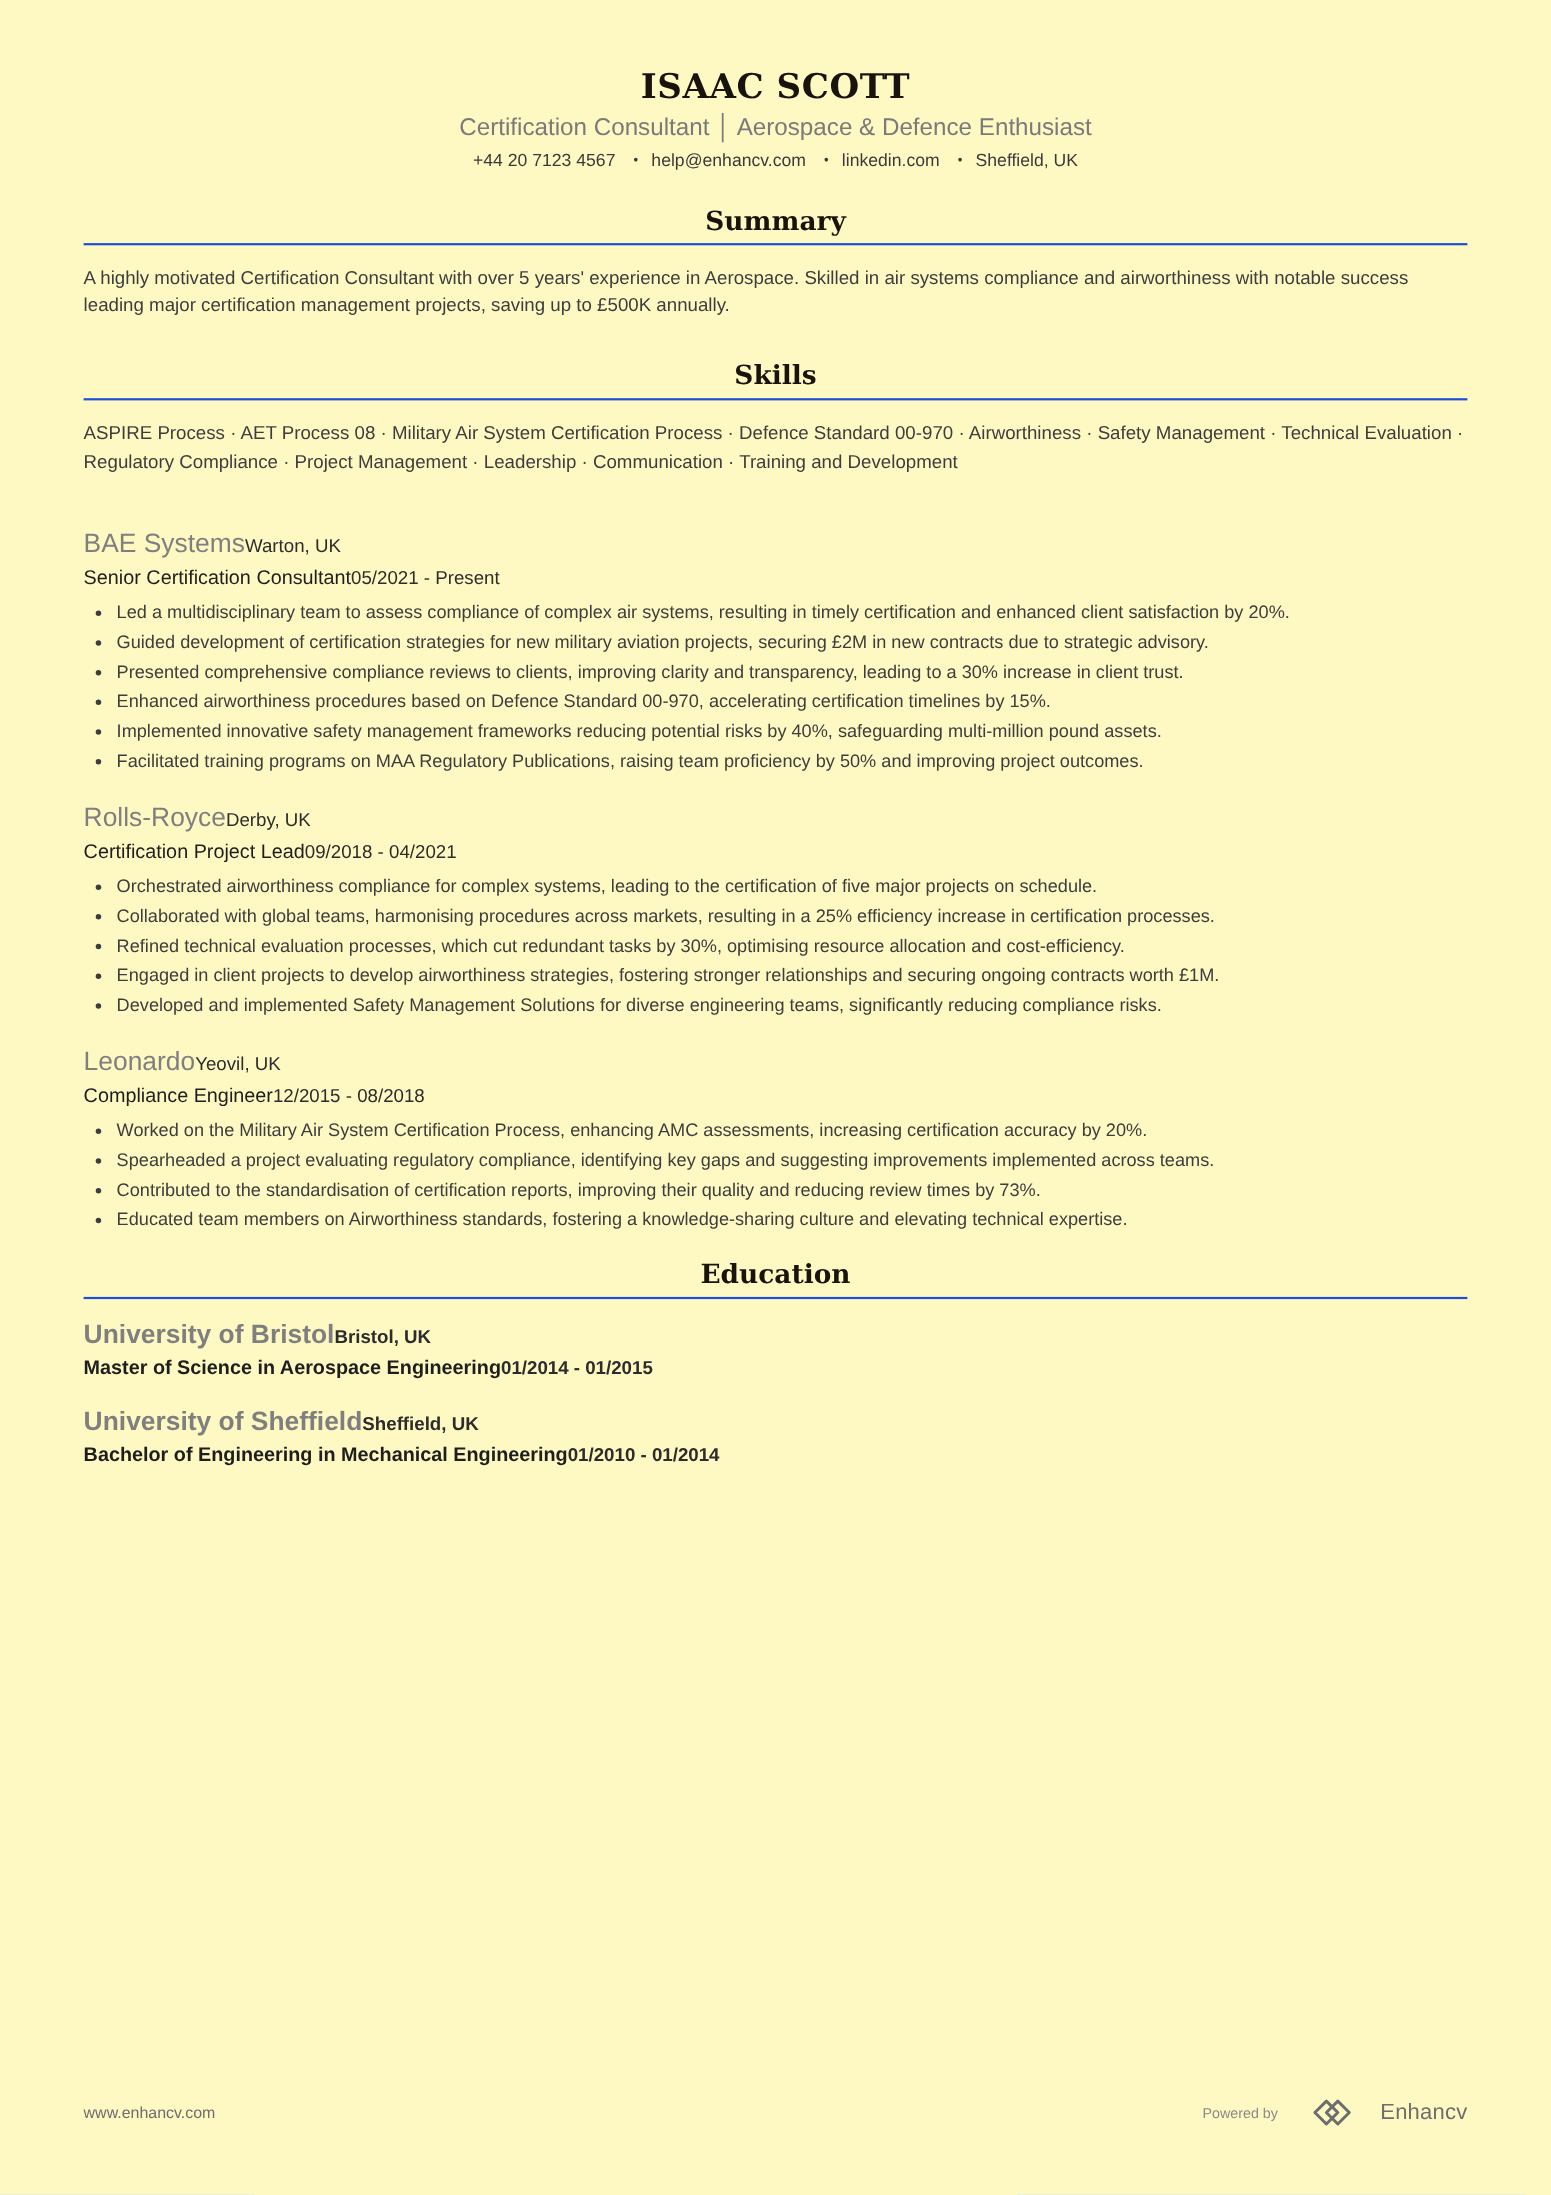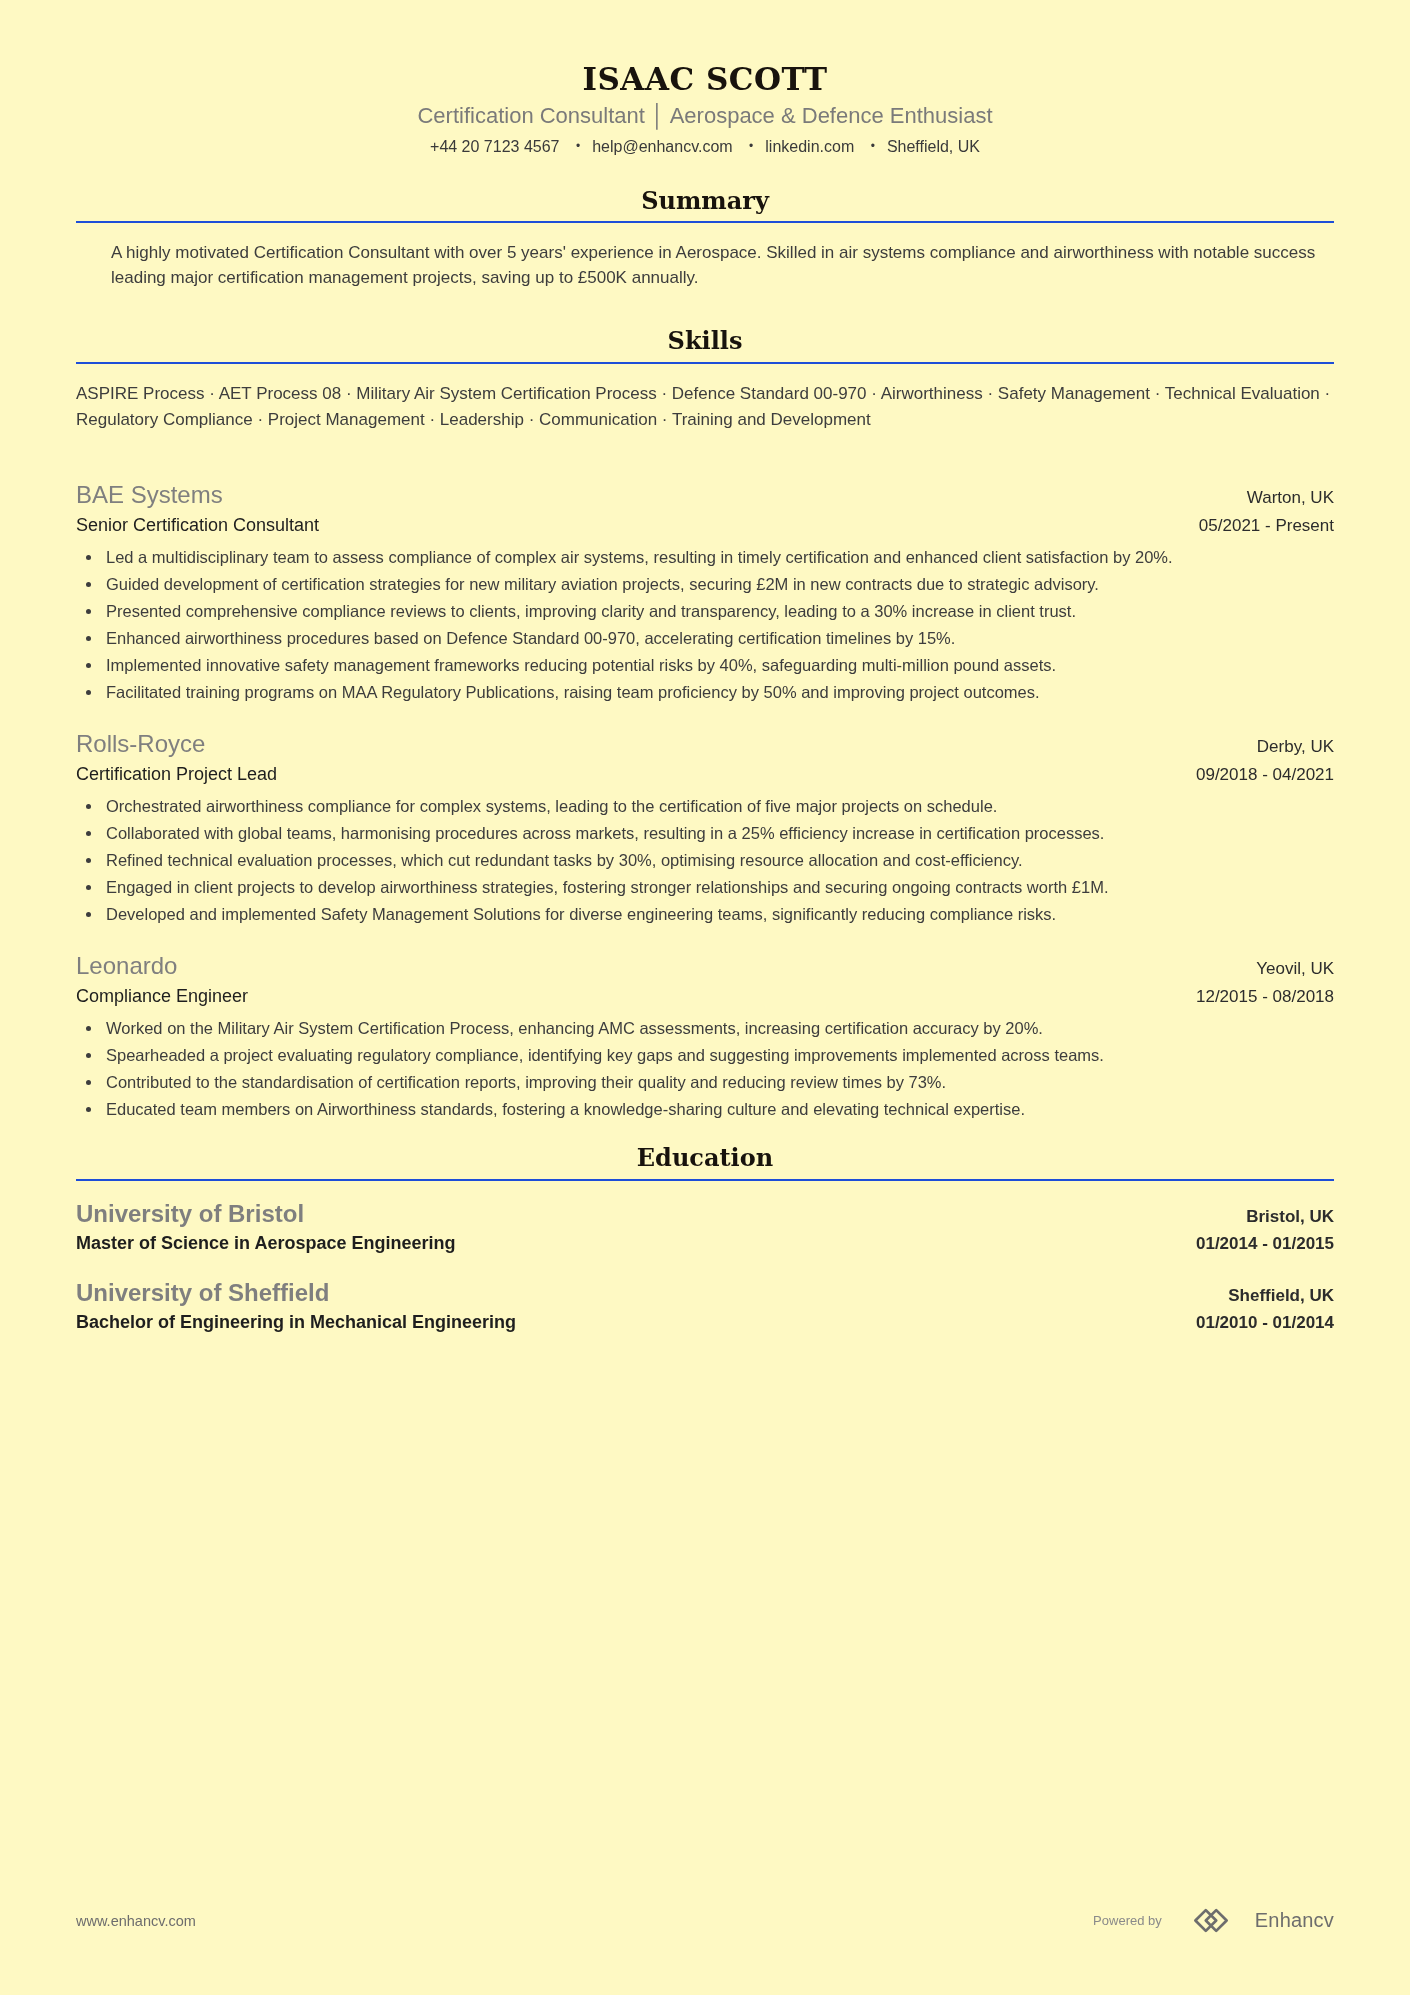--- a/index.html
+++ b/index.html
@@ -36,7 +36,7 @@
     font-family: "DejaVu Serif", "Liberation Serif", serif;
     font-size: 24px; font-weight: 700; color: #18130d; line-height: 1.1;
   }
-  .body-text { font-size: 17px; line-height: 1.48; color: #3d3d3d; margin-left: 35px; }
+  .body-text { font-size: 17px; line-height: 1.48; color: #3d3d3d; }
   .skills-text { font-size: 17px; line-height: 1.55; color: #3d3d3d; }
   .skill-item:not(:last-child)::after { content: " · "; }
   

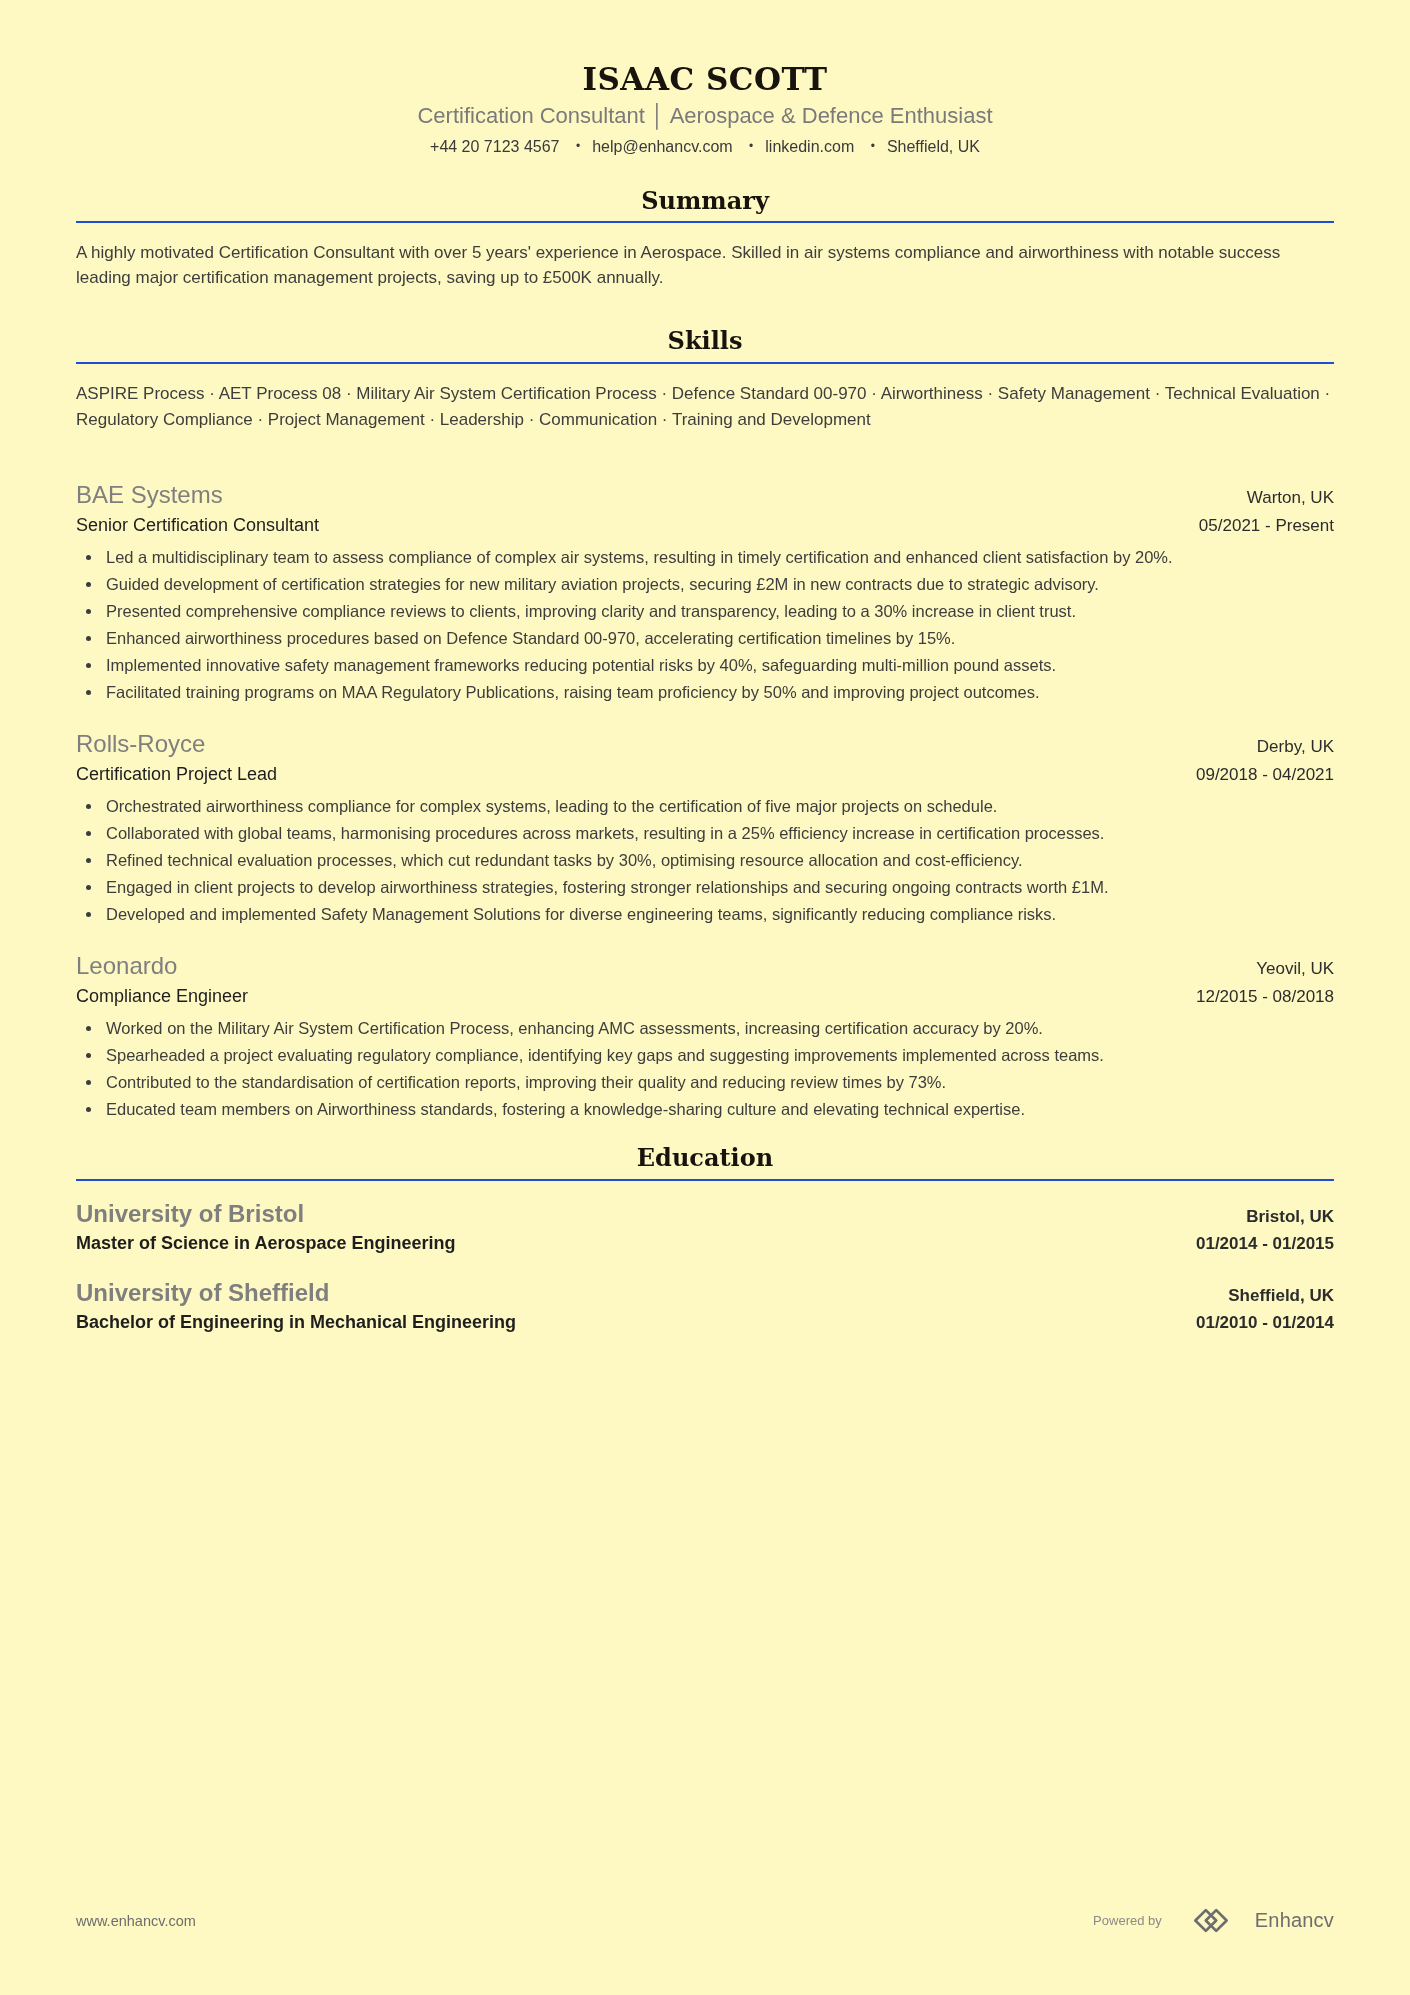--- a/index.html
+++ b/index.html
@@ -41,7 +41,7 @@
   .skill-item:not(:last-child)::after { content: " · "; }
   
   .entry { margin-bottom: 25px; }
-  .entry-row { display: flex; justify-content: space-between; align-items: baseline; }
+  .entry-row { display: flex; justify-content: flex-start; align-items: baseline; }
   .company { font-size: 24px; color: #7f7f7f; line-height: 1.3; }
   .entry-meta { font-size: 17px; color: #2c2c2c; white-space: nowrap; }
   .role { font-size: 18px; color: #1e1e1e; line-height: 1.4; margin-top: 2px; }

